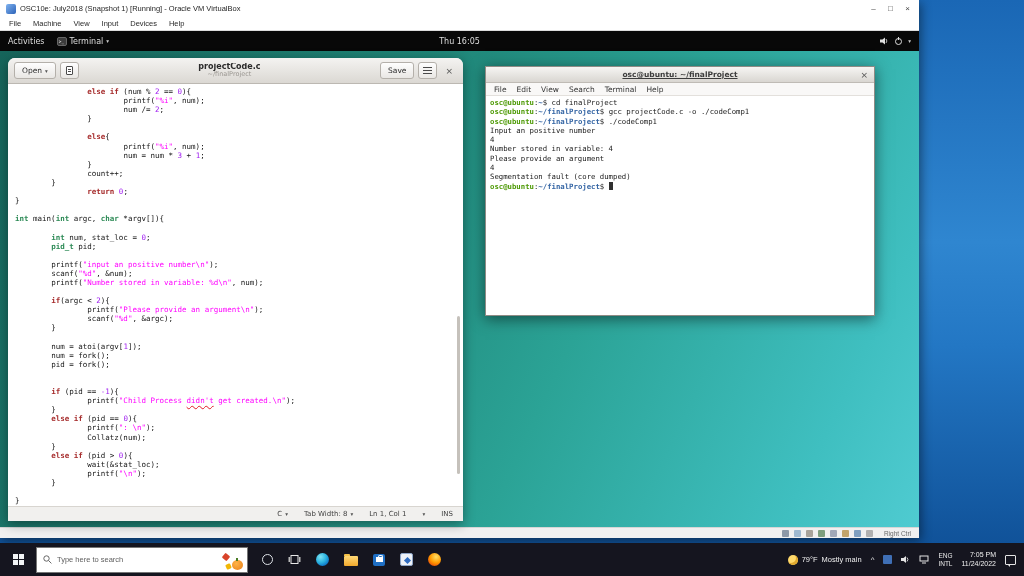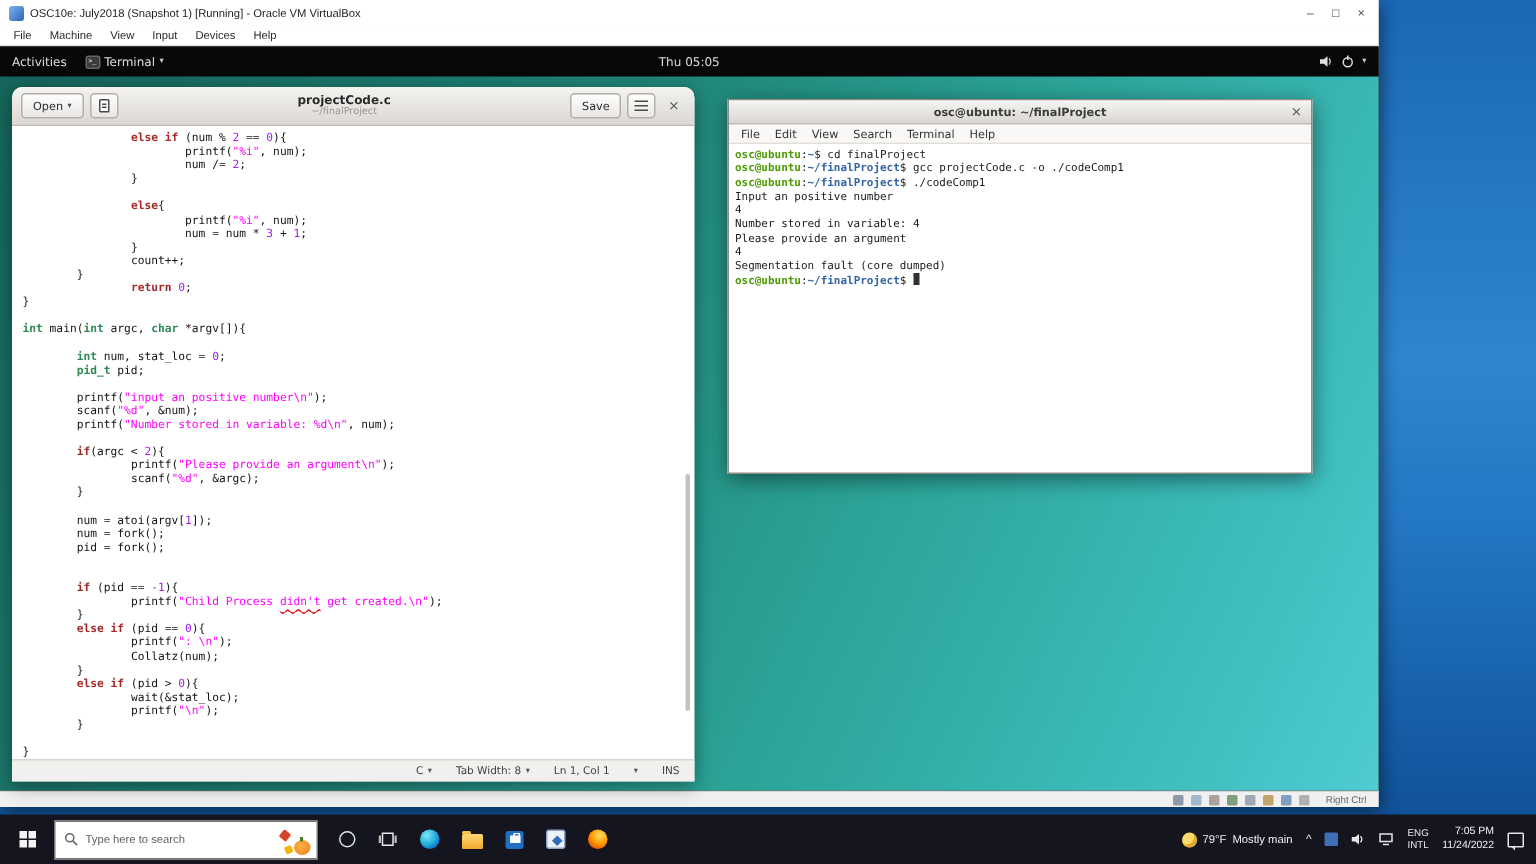--- a/index.html
+++ b/index.html
@@ -147,7 +147,7 @@
           <span>Terminal</span>
           <span class="gn-caret">▾</span>
         </span>
-        <span class="gn-clock">Thu 05:05</span>
+        <span class="gn-clock">Thu 16:05</span>
         <span class="gn-tray">
           <svg width="9" height="8" viewBox="0 0 9 8">
               <polygon points="0,2.5 2.5,2.5 5,0.5 5,7.5 2.5,5.5 0,5.5" fill="#e0e0e0"></polygon>

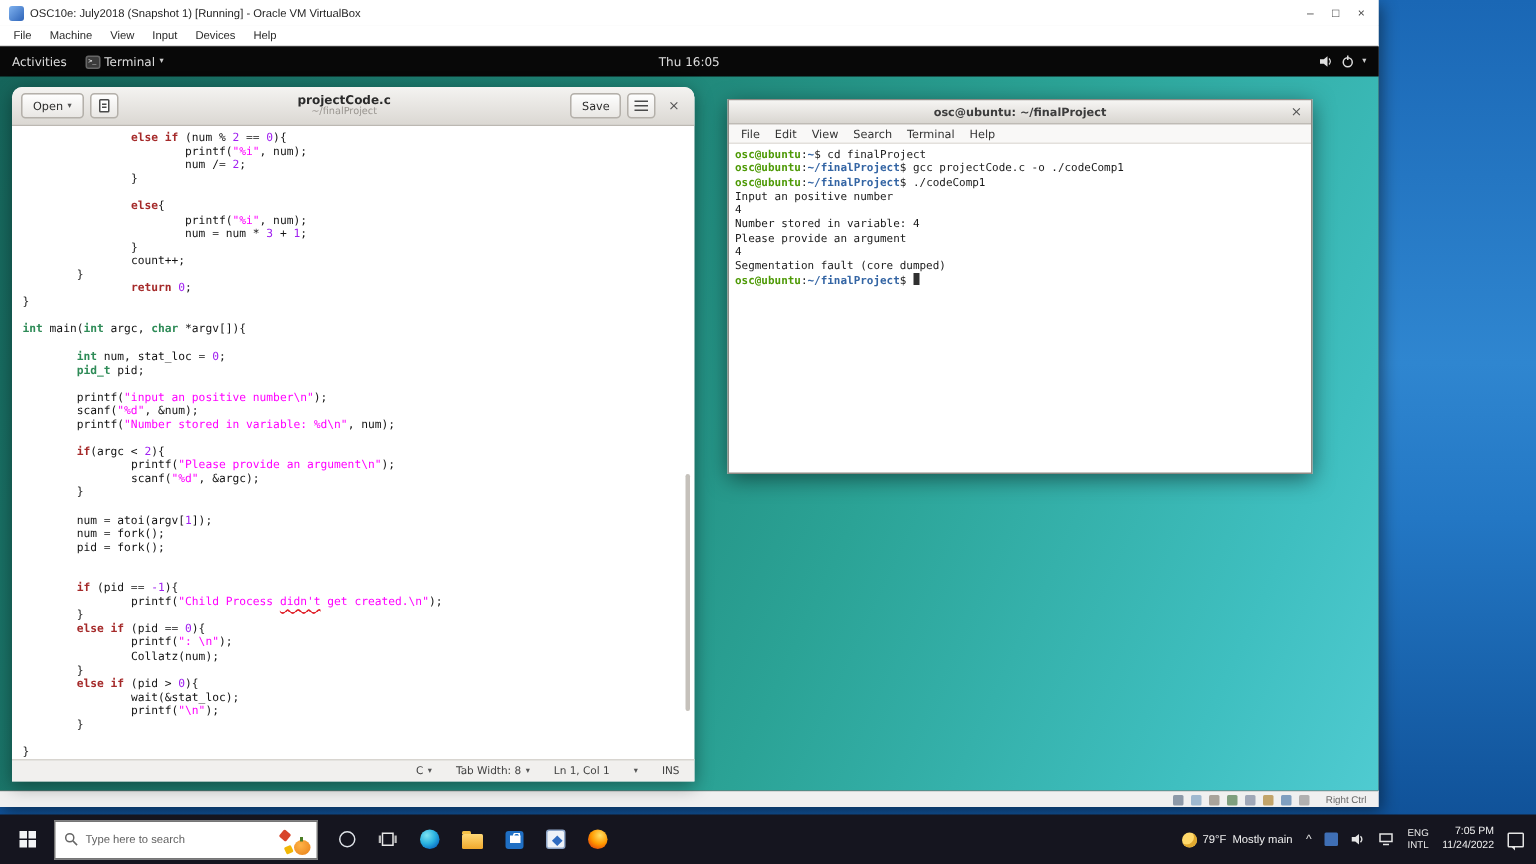--- a/index.html
+++ b/index.html
@@ -60,7 +60,7 @@
   
   .term{position:absolute;left:485px;top:15px;width:390px;height:250px;background:#fff;border:1px solid #8f8b85;box-shadow:0 3px 14px rgba(0,0,0,.5);display:flex;flex-direction:column;font-family:"DejaVu Sans",sans-serif;}
   .term-titlebar{height:16px;flex:none;background:linear-gradient(#f6f5f3,#d9d6d1);border-bottom:1px solid #bfbbb5;position:relative;display:flex;align-items:center;justify-content:center;}
-  .term-title{font-size:7.5px;font-weight:bold;color:#3c3c3c;}
+  .term-title{font-size:7.5px;font-weight:bold;color:#3c3c3c;text-decoration:underline;}
   .term-close{position:absolute;right:6px;top:0;line-height:16px;font-size:9px;color:#555;}
   .term-menubar{height:13px;flex:none;background:#f9f8f7;border-bottom:1px solid #e3e0dc;display:flex;align-items:center;font-size:7.5px;color:#333;padding-left:3px;}
   .tm-item{padding:0 5px;}

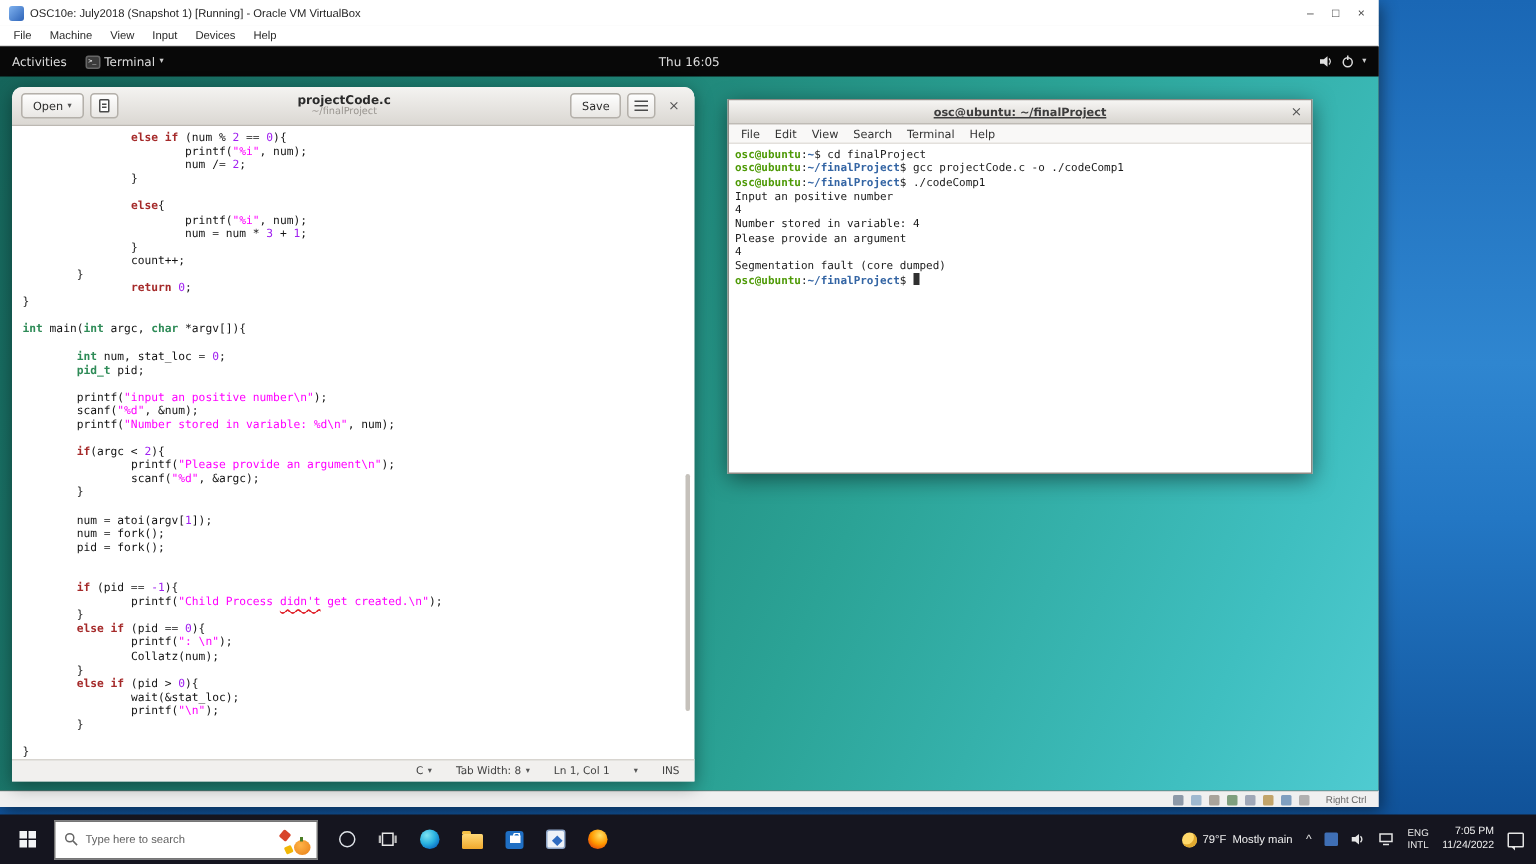--- a/index.html
+++ b/index.html
@@ -82,7 +82,7 @@
   .tb-start{width:36px;height:100%;display:flex;align-items:center;justify-content:center;}
   .win-logo{width:11px;height:11px;display:grid;grid-template-columns:1fr 1fr;grid-template-rows:1fr 1fr;gap:1px;}
   .win-logo i{background:#f2f4f6;}
-  .tb-search{width:176px;height:26px;background:#fff;border:1px solid #767676;display:flex;align-items:center;gap:5px;padding:0 6px;position:relative;}
+  .tb-search{width:212px;height:26px;background:#fff;border:1px solid #767676;display:flex;align-items:center;gap:5px;padding:0 6px;position:relative;}
   .tb-search input{border:none;outline:none;background:transparent;font-family:inherit;font-size:7.5px;color:#333;flex:1;min-width:0;}
   .tb-search input::placeholder{color:#5f5f5f;}
   .doodle{position:absolute;right:4px;top:4px;width:20px;height:18px;}

